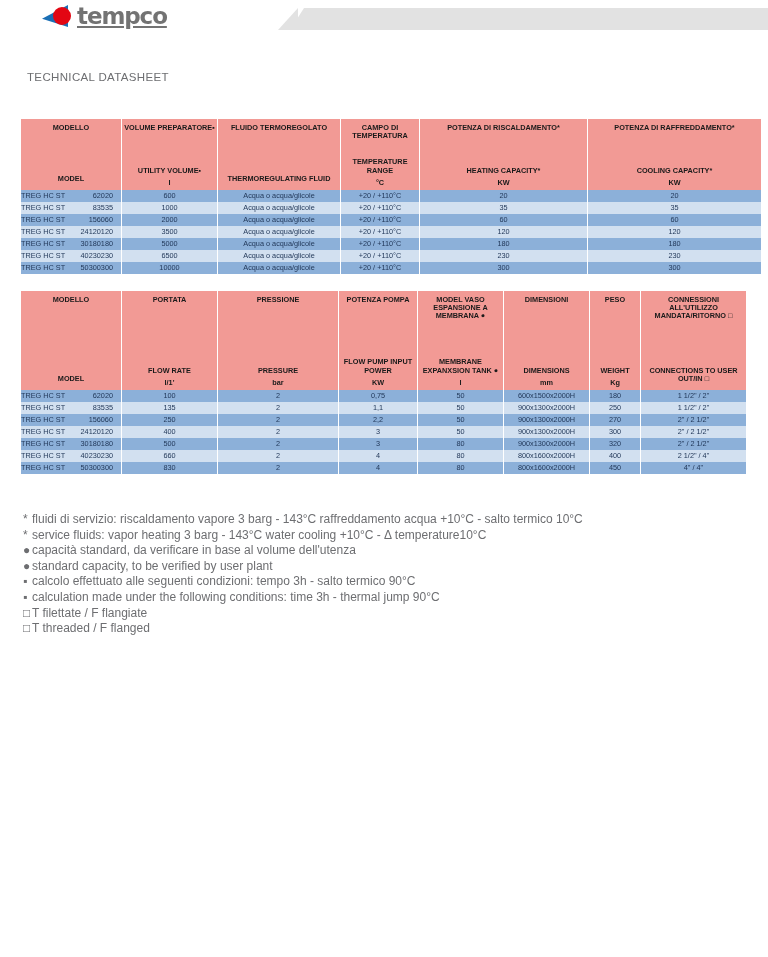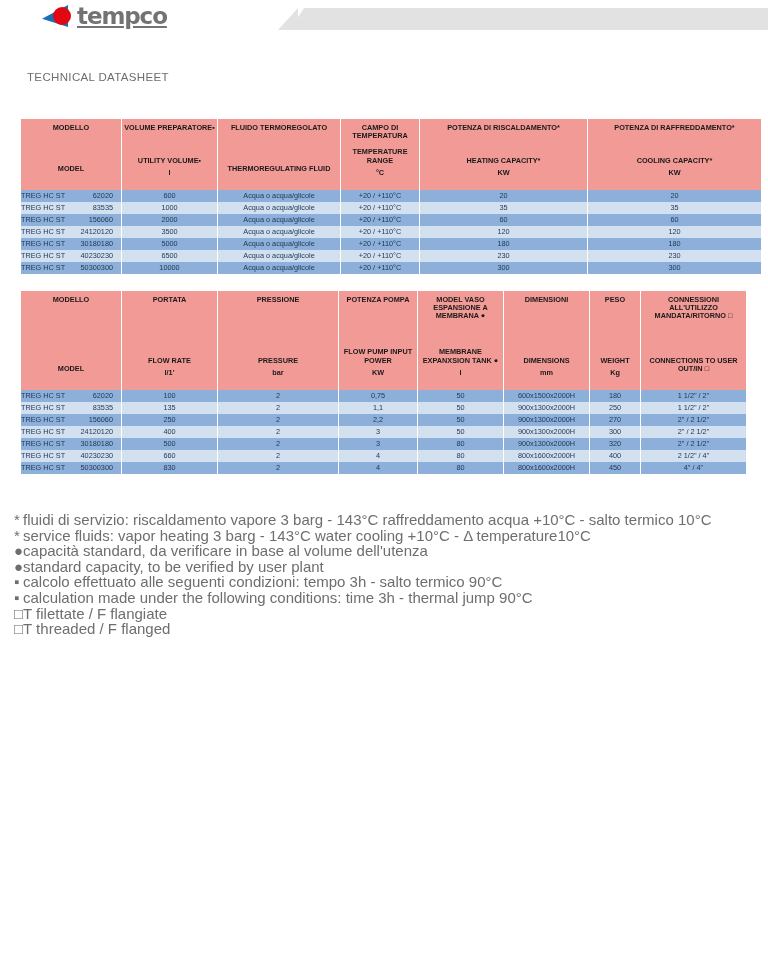--- a/index.html
+++ b/index.html
@@ -115,7 +115,7 @@
     flex-direction: column;
     justify-content: space-between;
     height: 100%;
-    padding: 5px 2px 13px;
+    padding: 5px 2px 3px;
   }
   .th-it, .th-en, .th-un { line-height: 1.12; }
   .th-en { margin-top: auto; }

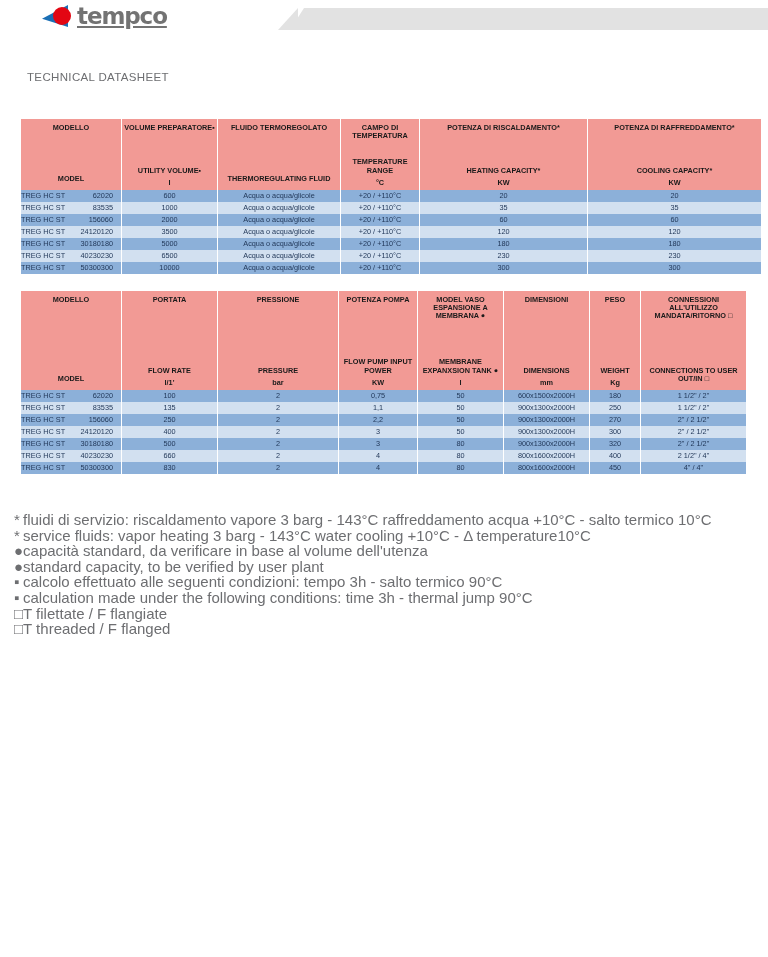--- a/index.html
+++ b/index.html
@@ -148,9 +148,9 @@
   .footnotes {
     position: absolute;
     top: 512px;
-    left: 14px;
+    left: 23px;
     width: 700px;
-    font-size: 15px;
+    font-size: 12px;
     color: #6d6e71;
   }
   .footnotes div {

